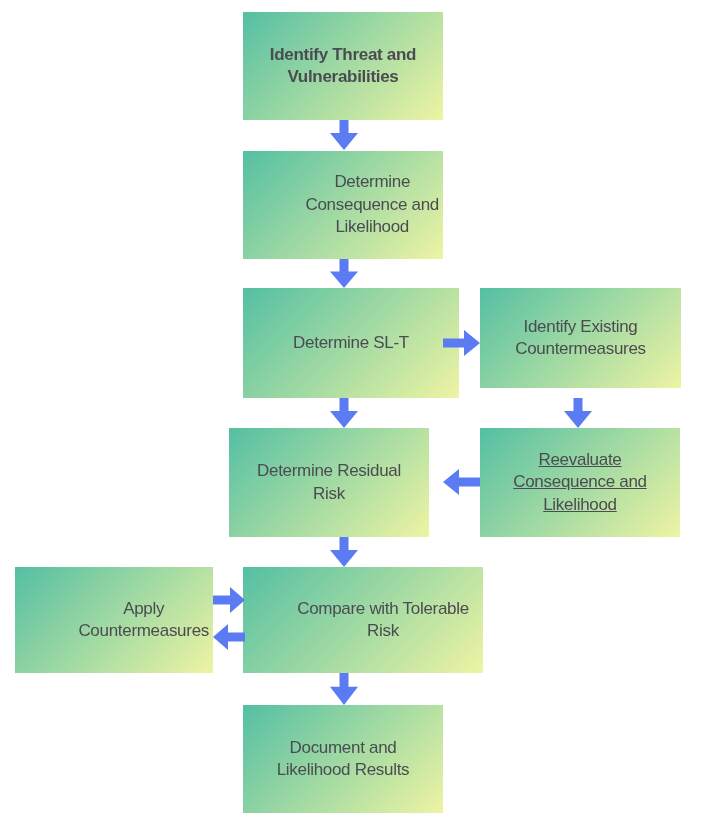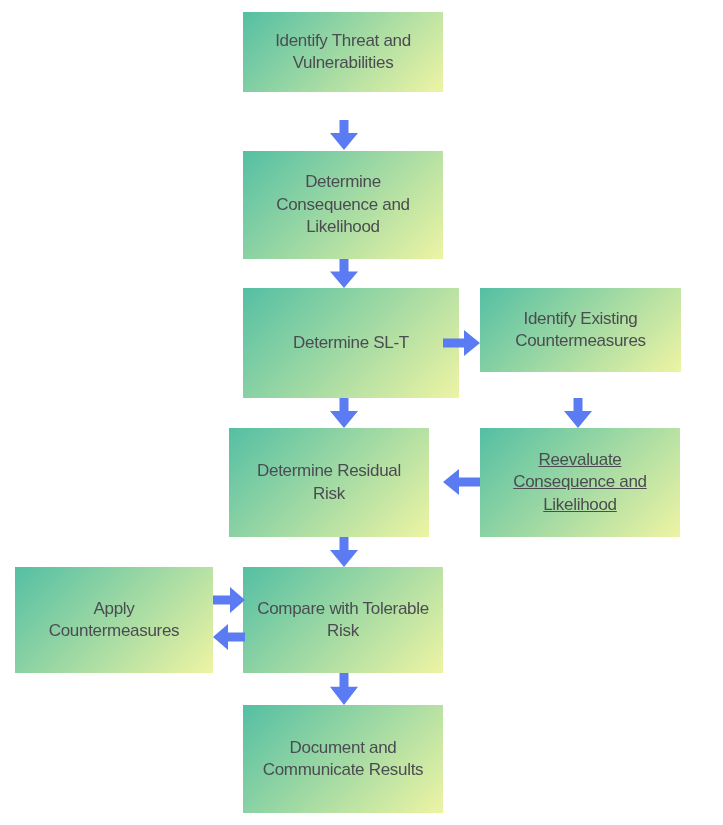--- a/index.html
+++ b/index.html
@@ -45,7 +45,7 @@
 
 <div class="canvas">
 
-  <div class="node" style="left:243px; top:12px; width:200px; height:80px;">
+  <div class="node" style="left:243px; top:12px; width:200px; height:108px;font-weight:bold;">
     <span class="node-label">Identify Threat and
 Vulnerabilities</span>
   </div>

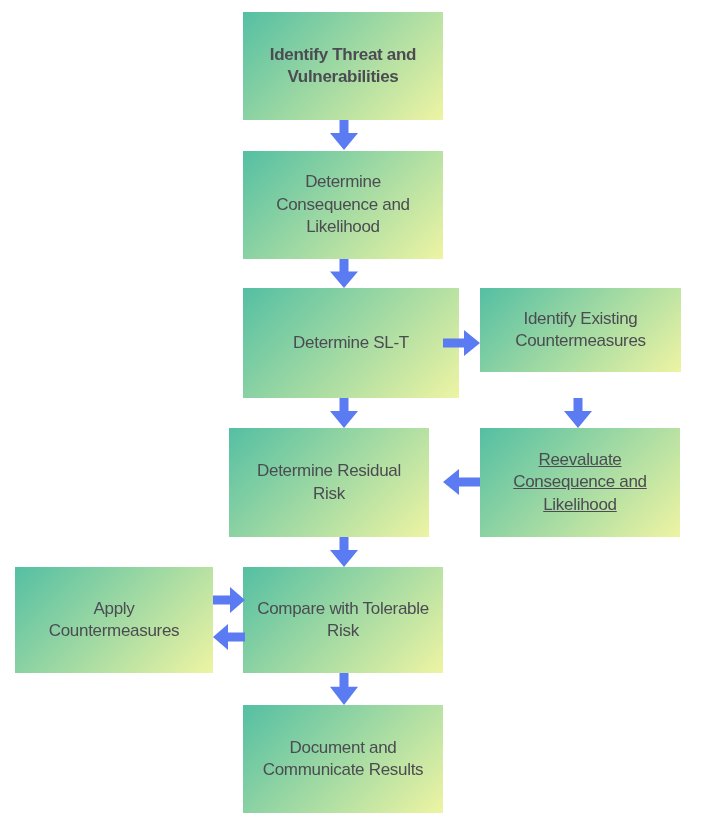--- a/index.html
+++ b/index.html
@@ -50,7 +50,7 @@
 Vulnerabilities</span>
   </div>
 
-  <div class="node" style="left:243px; top:151px; width:200px; height:108px;">
+  <div class="node" style="left:243px; top:151px; width:200px; height:108px;justify-content:flex-end;">
     <span class="node-label">Determine
 Consequence and
 Likelihood</span>

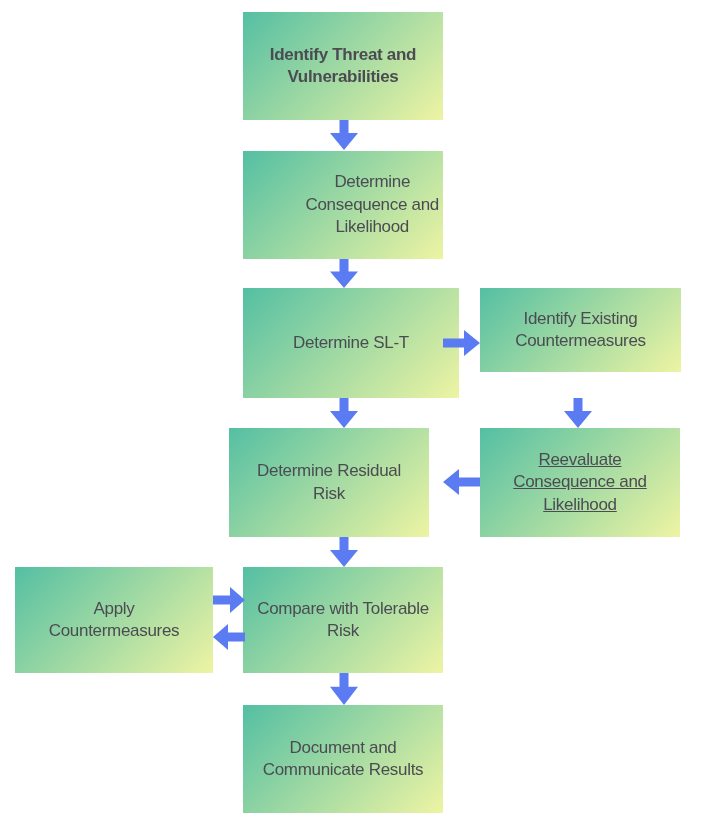--- a/index.html
+++ b/index.html
@@ -60,7 +60,7 @@
     <span class="node-label">Determine SL-T</span>
   </div>
 
-  <div class="node" style="left:480px; top:288px; width:201px; height:84px;">
+  <div class="node" style="left:480px; top:288px; width:201px; height:100px;">
     <span class="node-label">Identify Existing
 Countermeasures</span>
   </div>

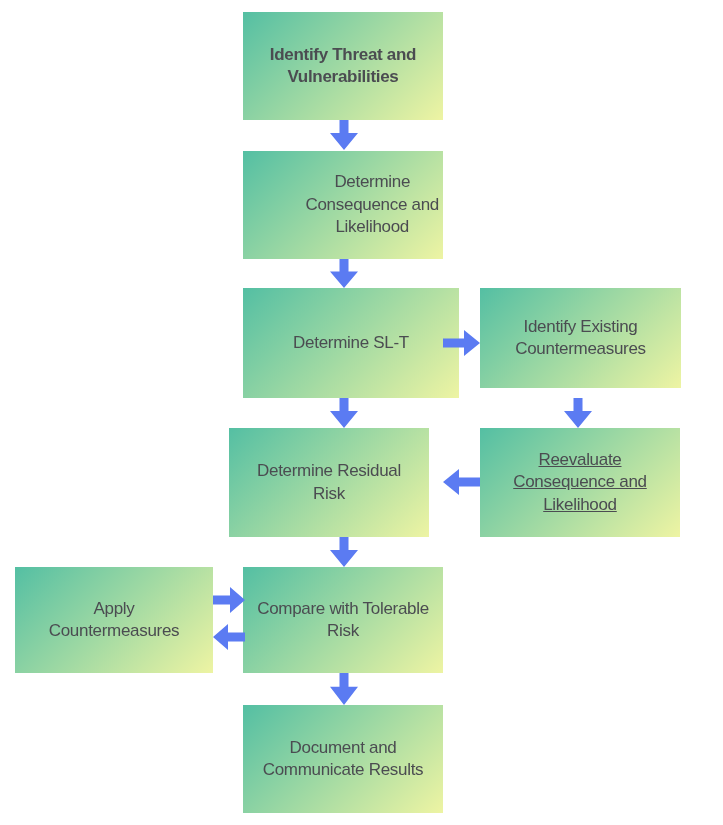--- a/index.html
+++ b/index.html
@@ -76,7 +76,7 @@
 Likelihood</span>
   </div>
 
-  <div class="node" style="left:15px; top:567px; width:198px; height:106px;">
+  <div class="node" style="left:15px; top:567px; width:198px; height:106px;justify-content:flex-end;">
     <span class="node-label">Apply
 Countermeasures</span>
   </div>

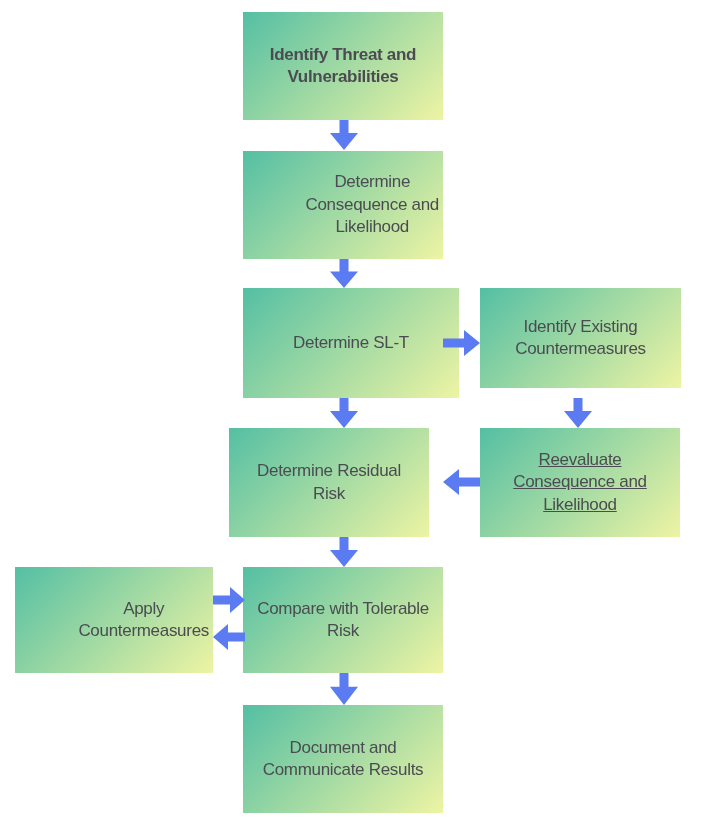--- a/index.html
+++ b/index.html
@@ -81,7 +81,7 @@
 Countermeasures</span>
   </div>
 
-  <div class="node" style="left:243px; top:567px; width:200px; height:106px;">
+  <div class="node" style="left:243px; top:567px; width:200px; height:106px;padding-left:40px;">
     <span class="node-label">Compare with Tolerable
 Risk</span>
   </div>

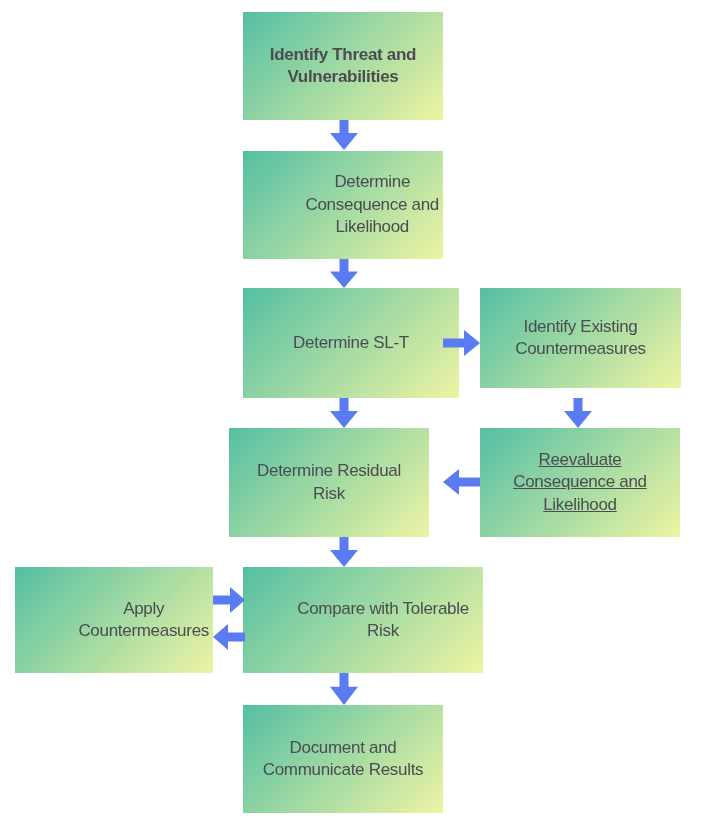--- a/index.html
+++ b/index.html
@@ -88,7 +88,7 @@
 
   <div class="node" style="left:243px; top:705px; width:200px; height:108px;">
     <span class="node-label">Document and
-Communicate Results</span>
+Likelihood Results</span>
   </div>
 
   <svg class="arrow" style="left:329px; top:120px;" width="30" height="30" viewBox="0 0 30 30" preserveAspectRatio="none">

